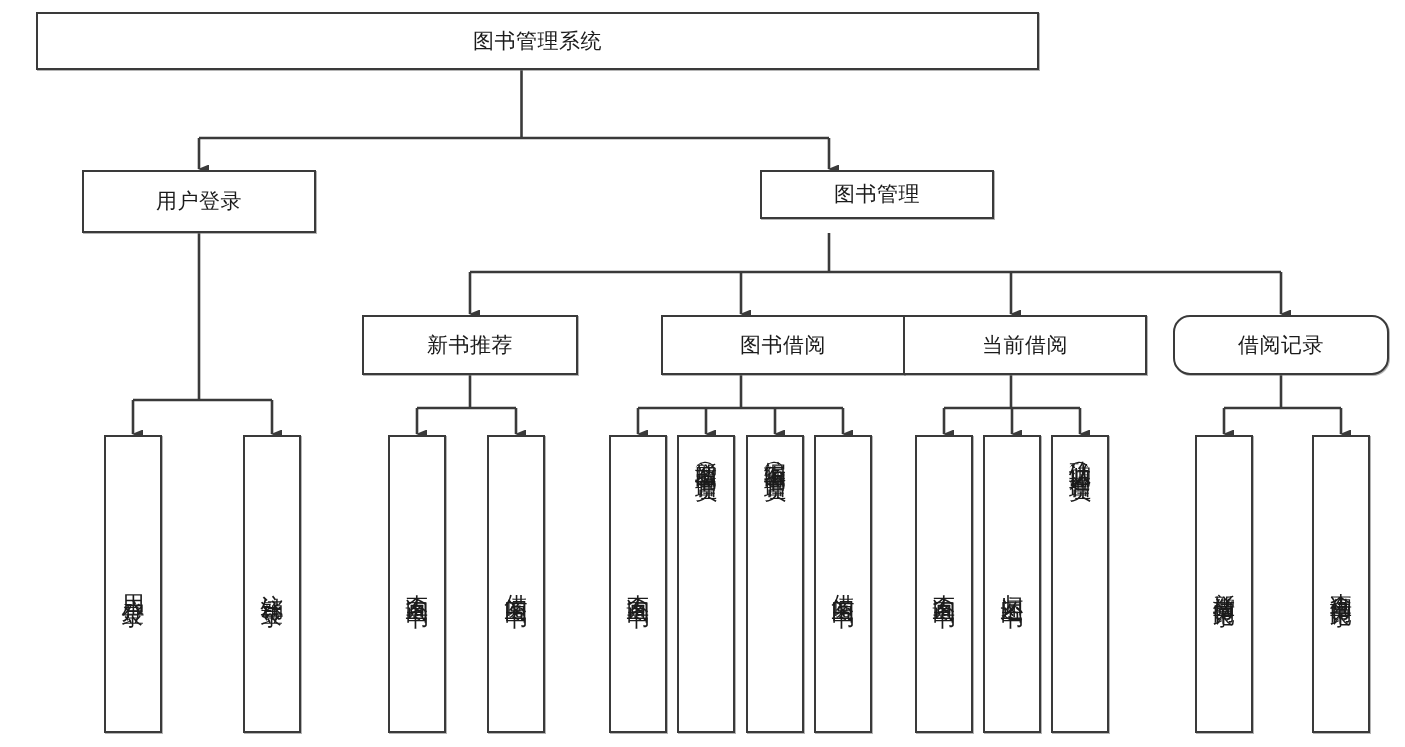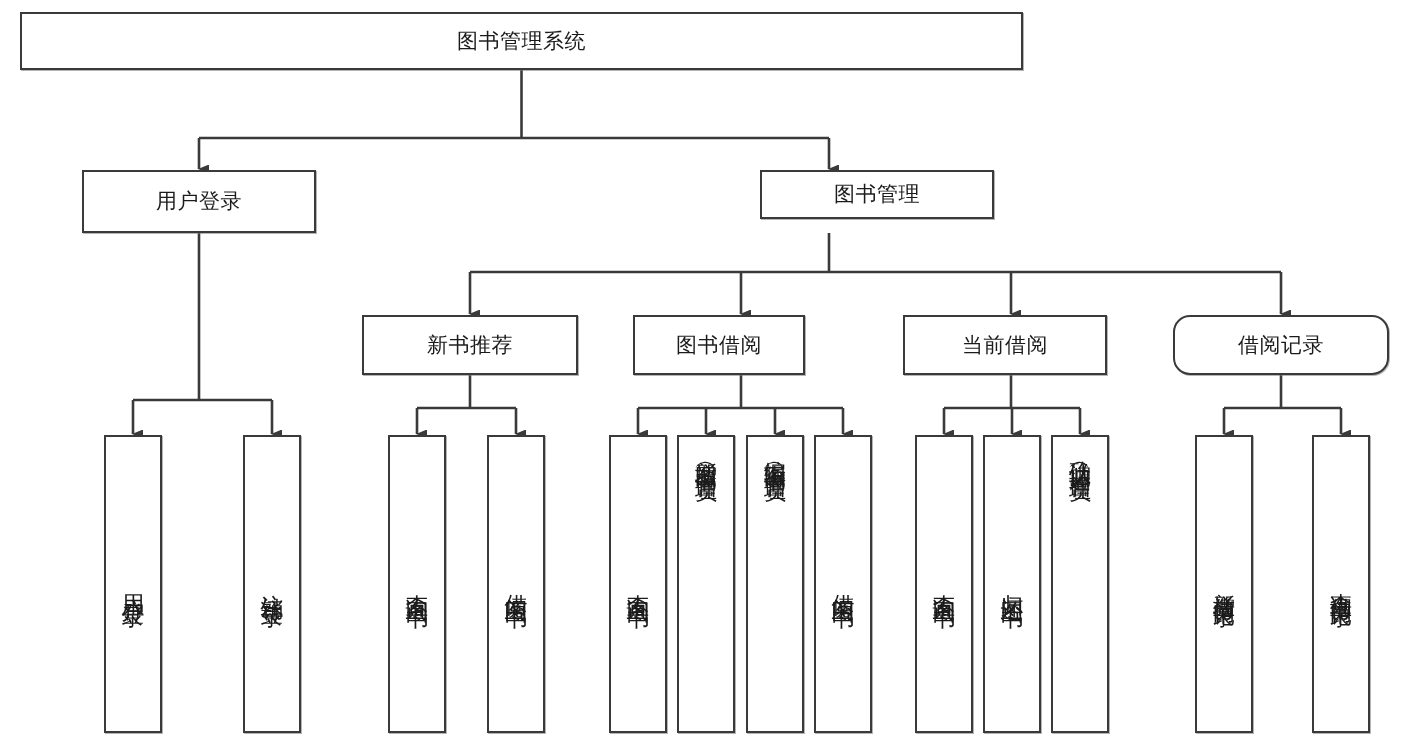--- a/index.html
+++ b/index.html
@@ -124,7 +124,7 @@
   </svg>
 
   <div id="node-layer">
-      <div class="node horiz" style="left: 20px; top: 12px; width: 1003px; height: 58px;">
+      <div class="node horiz" style="left: 36px; top: 12px; width: 1003px; height: 58px;">
         <span class="label">图书管理系统</span>
       </div>
       <div class="node horiz" style="left: 82px; top: 170px; width: 234px; height: 63px;">

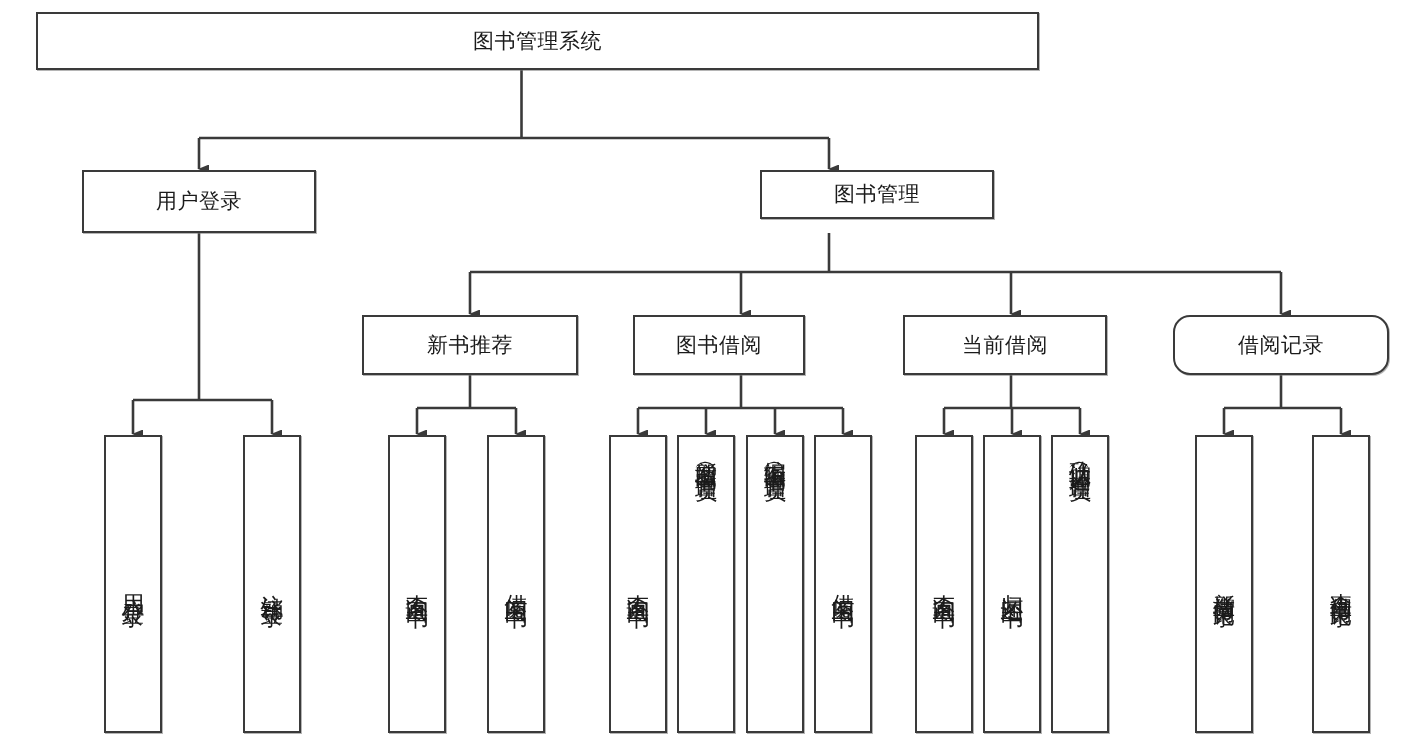--- a/index.html
+++ b/index.html
@@ -136,7 +136,7 @@
       <div class="node horiz" style="left: 362px; top: 315px; width: 216px; height: 60px;">
         <span class="label">新书推荐</span>
       </div>
-      <div class="node horiz" style="left: 633px; top: 315px; width: 172px; height: 60px;">
+      <div class="node horiz" style="left: 661px; top: 315px; width: 244px; height: 60px;">
         <span class="label">图书借阅</span>
       </div>
       <div class="node horiz" style="left: 903px; top: 315px; width: 204px; height: 60px; justify-content: center;">

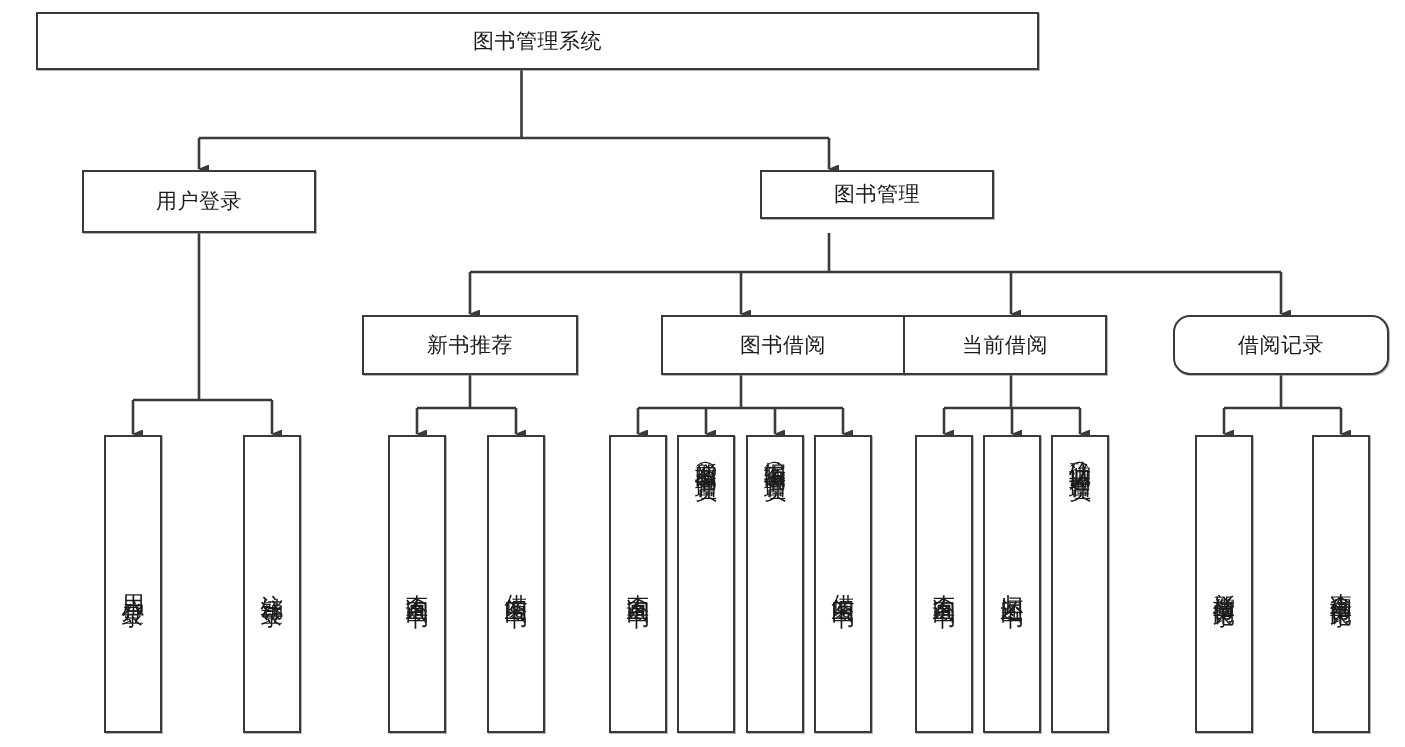--- a/index.html
+++ b/index.html
@@ -139,7 +139,7 @@
       <div class="node horiz" style="left: 661px; top: 315px; width: 244px; height: 60px;">
         <span class="label">图书借阅</span>
       </div>
-      <div class="node horiz" style="left: 903px; top: 315px; width: 204px; height: 60px; justify-content: center;">
+      <div class="node horiz" style="left: 903px; top: 315px; width: 244px; height: 60px; justify-content: center;">
         <span class="label">当前借阅</span>
       </div>
       <div class="node horiz" style="left: 1173px; top: 315px; width: 216px; height: 60px; border-radius: 17px;">

